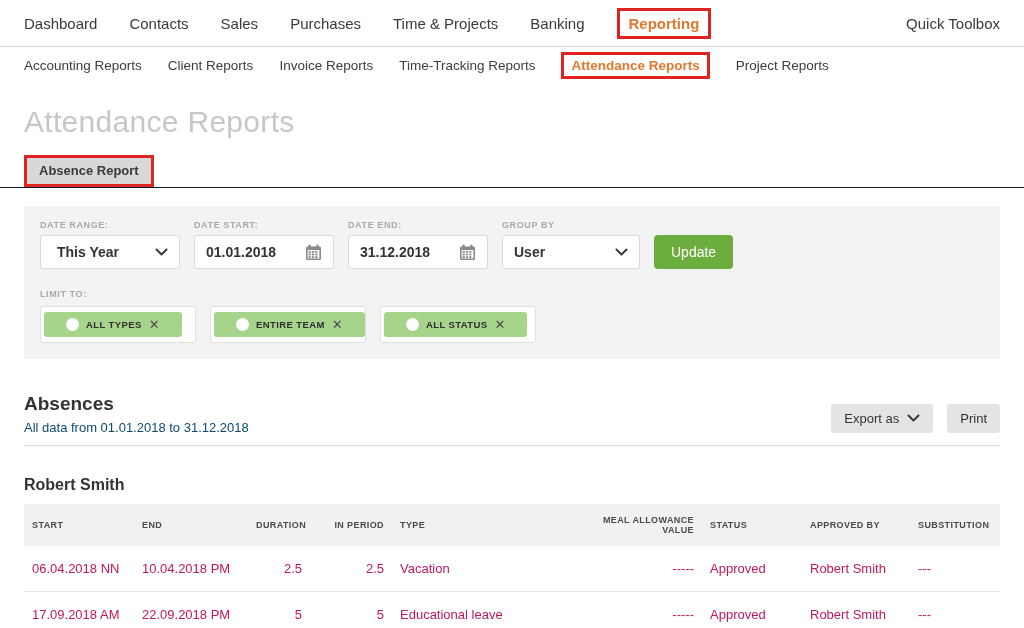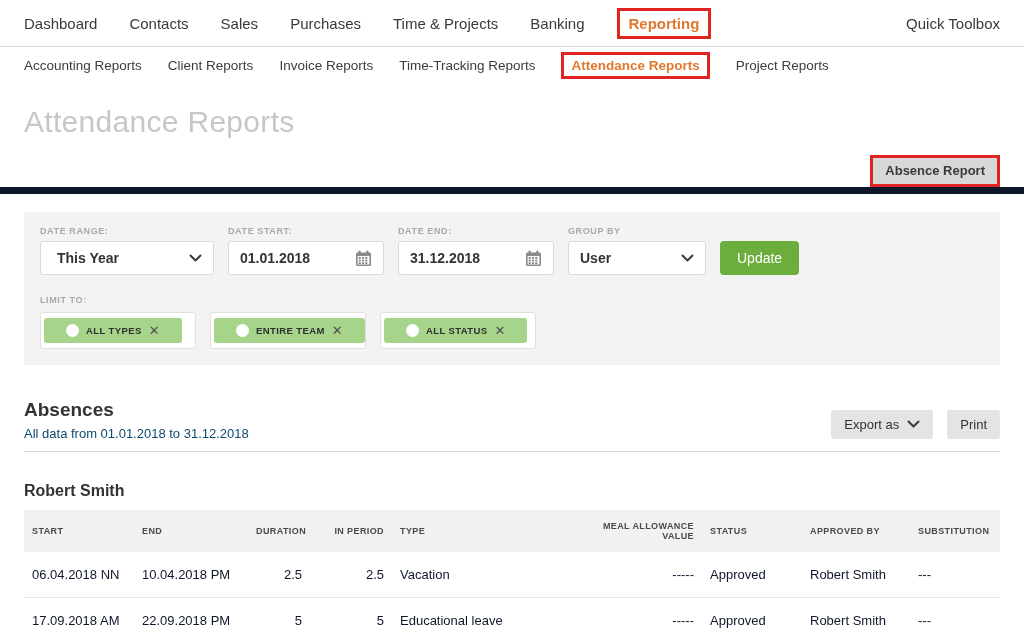--- a/index.html
+++ b/index.html
@@ -25,7 +25,7 @@
   .page-title { padding:0 24px; margin-top:22px; font-size:30px; font-weight:400;
     color:#c7c7c7; letter-spacing:0.3px; }
   .tabbar { display:flex; align-items:flex-end; gap:10px; padding:0 24px; margin-top:16px;
-    border-bottom:7px solid #0f172a; font-size:13px;flex-direction:column; }
+    border-bottom:1px solid #0f172a; font-size:13px; }
   .tab { padding:5px 12px 6px; cursor:pointer; color:#3a3a3a; }
   .tab.active { background:#d8d8d8; font-weight:700; border:3px solid #e02421; }
 

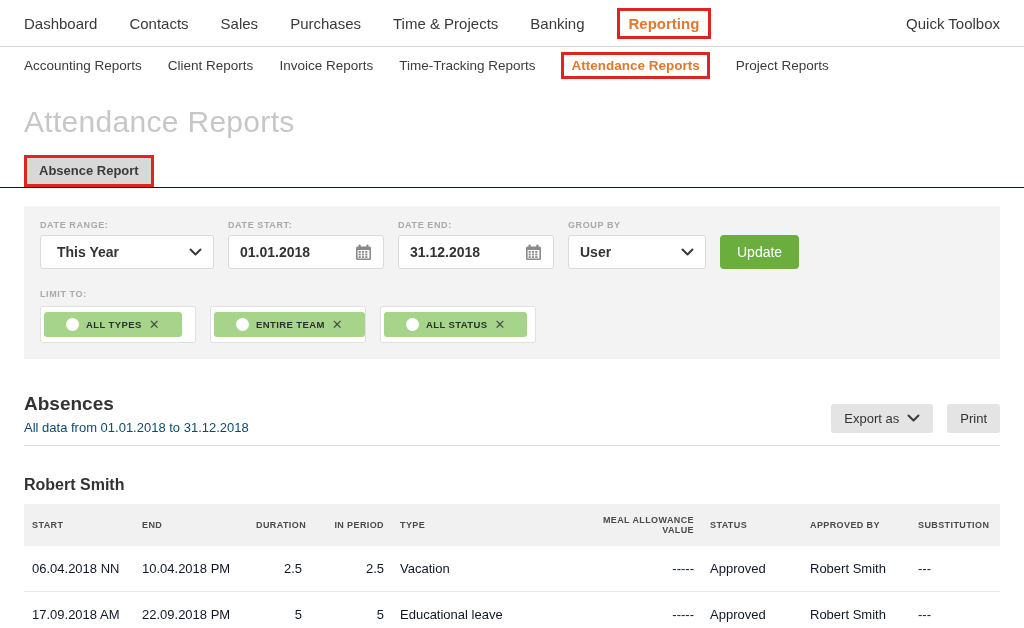--- a/index.html
+++ b/index.html
@@ -38,7 +38,7 @@
   .control { background:#fff; border:1px solid #d9d9d9; border-radius:3px; height:34px;
     display:flex; align-items:center; justify-content:space-between; padding:0 11px;
     font-size:14px; font-weight:600; color:#333; cursor:pointer; }
-  .w-select { width:174px;padding-left:16px; } .w-date { width:156px; } .w-group { width:138px; }
+  .w-select { width:140px;padding-left:16px; } .w-date { width:156px; } .w-group { width:138px; }
   .chev svg, .cal svg { display:block; }
   .btn-update { background:#6cae3e; color:#fff; border:none; border-radius:4px;
     font-size:14px; font-family:inherit; padding:9px 17px; height:34px; cursor:pointer; }

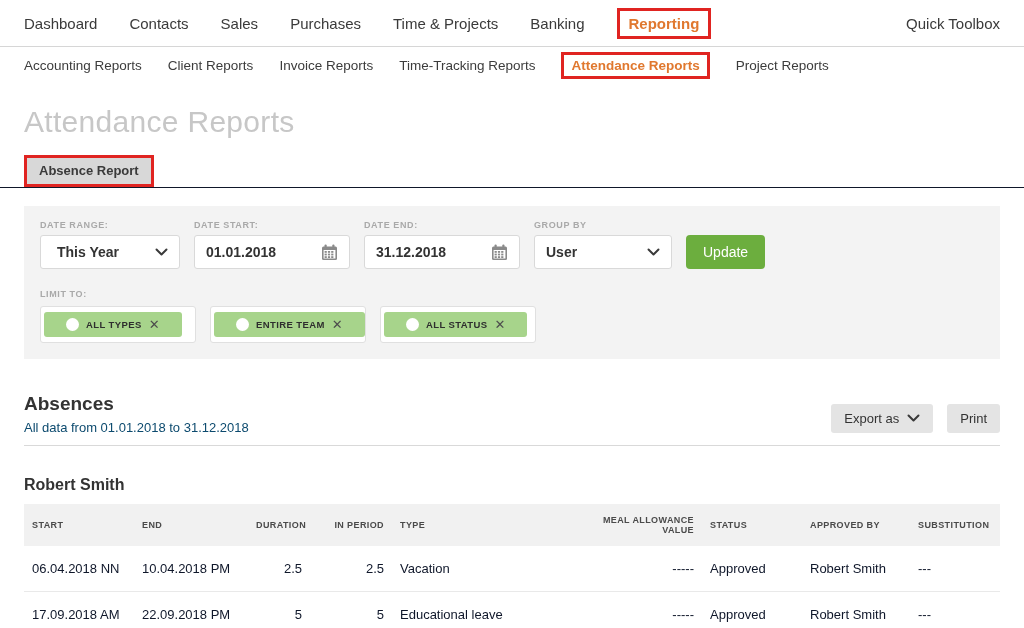--- a/index.html
+++ b/index.html
@@ -38,7 +38,7 @@
   .control { background:#fff; border:1px solid #d9d9d9; border-radius:3px; height:34px;
     display:flex; align-items:center; justify-content:space-between; padding:0 11px;
     font-size:14px; font-weight:600; color:#333; cursor:pointer; }
-  .w-select { width:140px;padding-left:16px; } .w-date { width:156px; } .w-group { width:138px; }
+  .w-select { width:140px;padding-left:16px; } .w-date { width:140px; } .w-group { width:138px; }
   .chev svg, .cal svg { display:block; }
   .btn-update { background:#6cae3e; color:#fff; border:none; border-radius:4px;
     font-size:14px; font-family:inherit; padding:9px 17px; height:34px; cursor:pointer; }

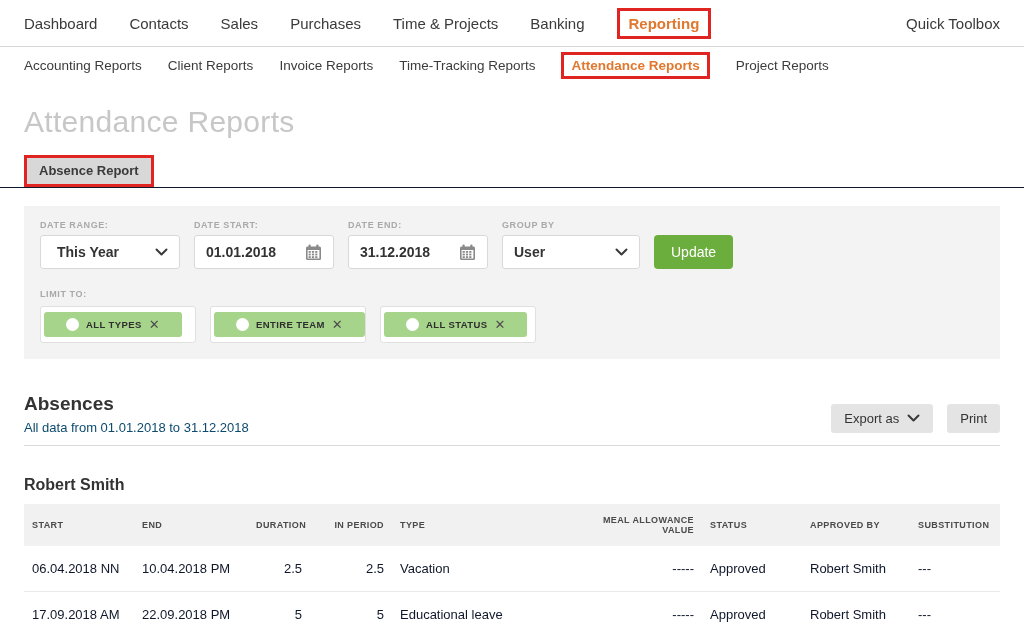--- a/index.html
+++ b/index.html
@@ -73,7 +73,7 @@
   thead th { background:#f1f1f1; font-size:9px; font-weight:700; color:#4a4a4a;
     letter-spacing:0.4px; text-transform:uppercase; text-align:left; padding:11px 8px; }
   thead th.num { text-align:right; }
-  tbody td { font-size:13px; color:#0f172a; padding:15px 8px; border-bottom:1px solid #e9e9e9;
+  tbody td { font-size:13px; color:#be185d; padding:15px 8px; border-bottom:1px solid #e9e9e9;
     vertical-align:top; text-align:left; }
   tbody td.num { text-align:right;margin-top:44px; }
 </style>

